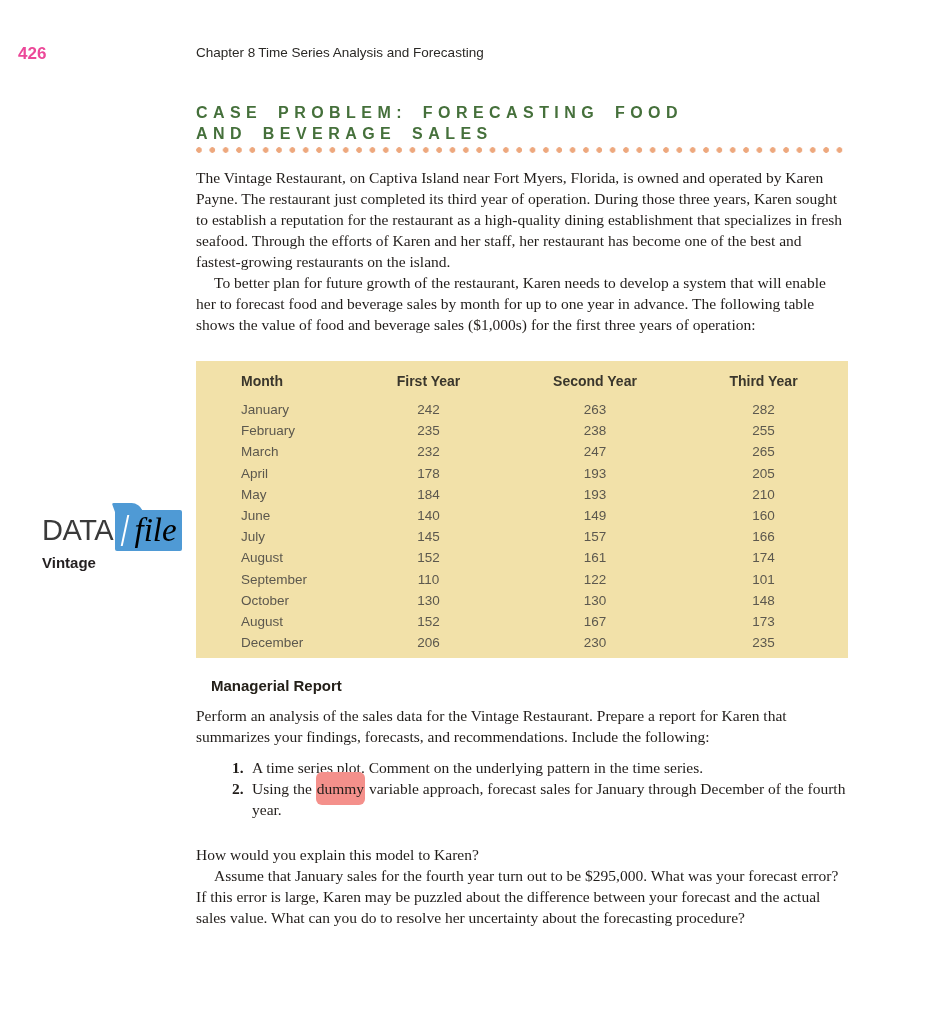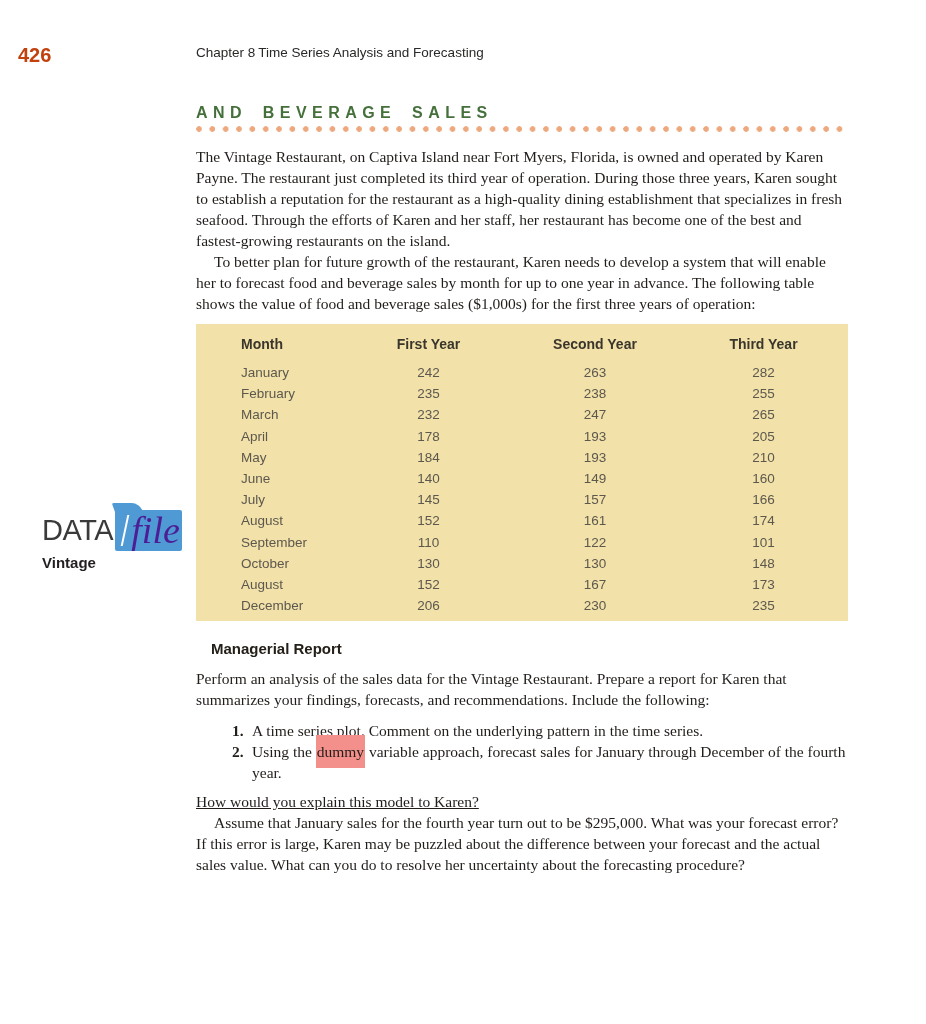--- a/index.html
+++ b/index.html
@@ -20,7 +20,7 @@
   }
   
   .runhead { position:absolute; top:44px; left:0; width:926px; font-family:"Liberation Sans", sans-serif; }
-  .pageno { position:absolute; left:18px; top:0; font-weight:bold; font-size:20px; color:#c2410c; }
+  .pageno { position:absolute; left:18px; top:0; font-weight:bold; font-size:17px; color:#ec4899; }
   .chapline { position:absolute; left:196px; top:1px; font-size:13.5px; color:#2B2926; }
   .chapline .chlabel { margin-right:3px; }
 

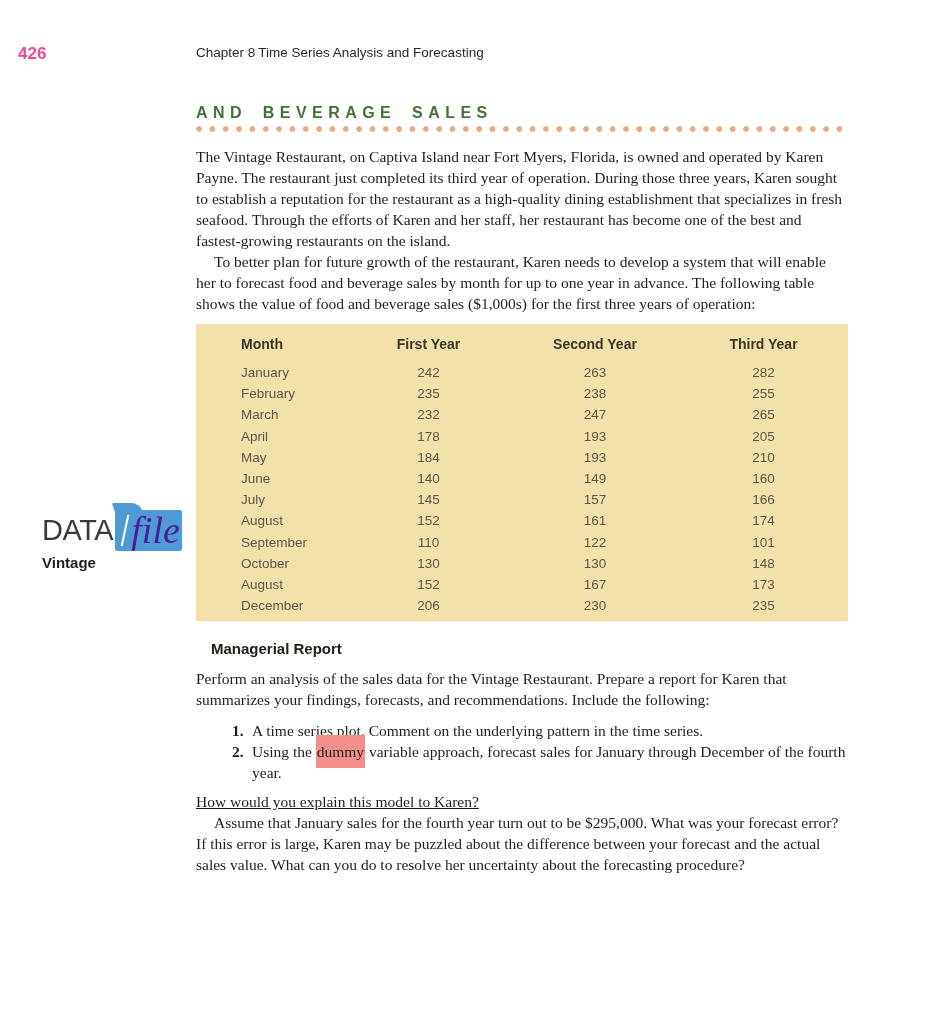--- a/index.html
+++ b/index.html
@@ -114,6 +114,7 @@
   <div class="content">
 
     <div class="case-title">
+      <div>CASE PROBLEM: FORECASTING FOOD</div>
       <div>AND BEVERAGE SALES</div>
     </div>
     <div class="dots"></div>

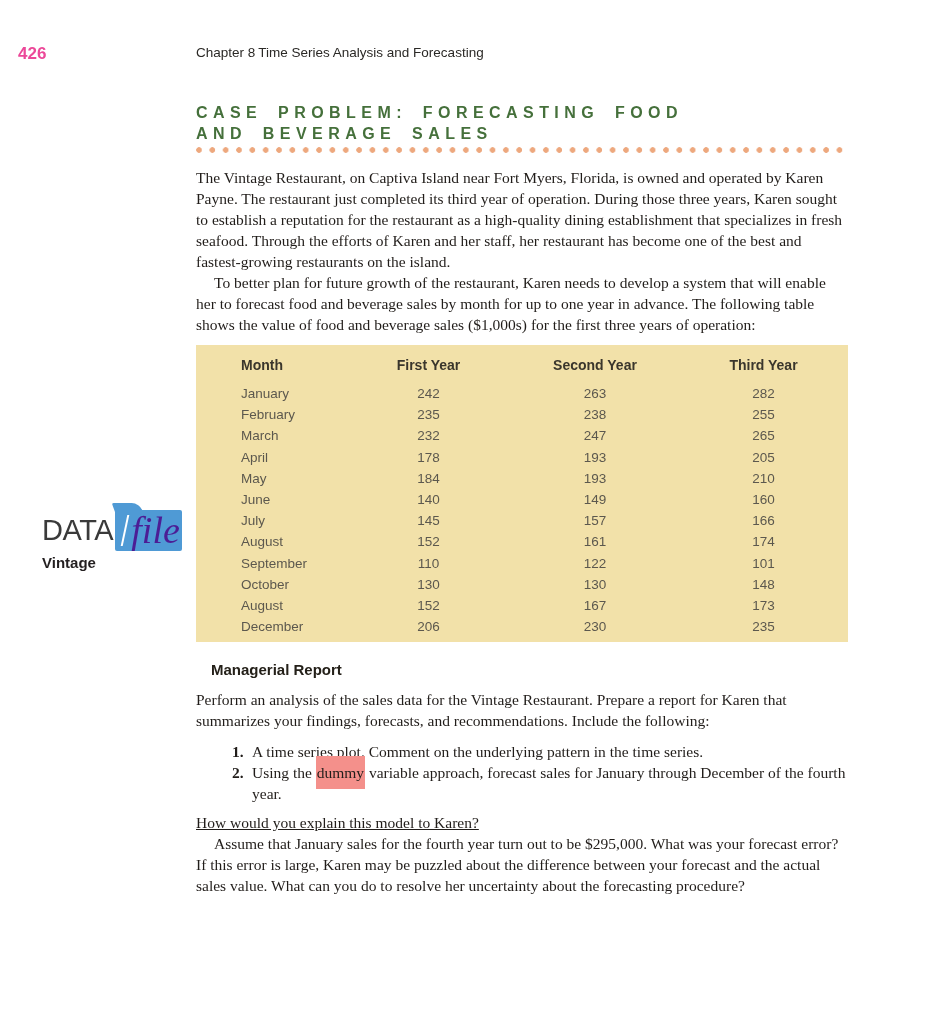--- a/index.html
+++ b/index.html
@@ -43,7 +43,7 @@
 
   
   .sales-table {
-    margin-top:10px; width:652px; background:var(--tan);
+    margin-top:26px; width:652px; background:var(--tan);
     padding:10px 0 5px 0;
     font-family:"Liberation Sans", sans-serif; font-size:13.5px;
   }

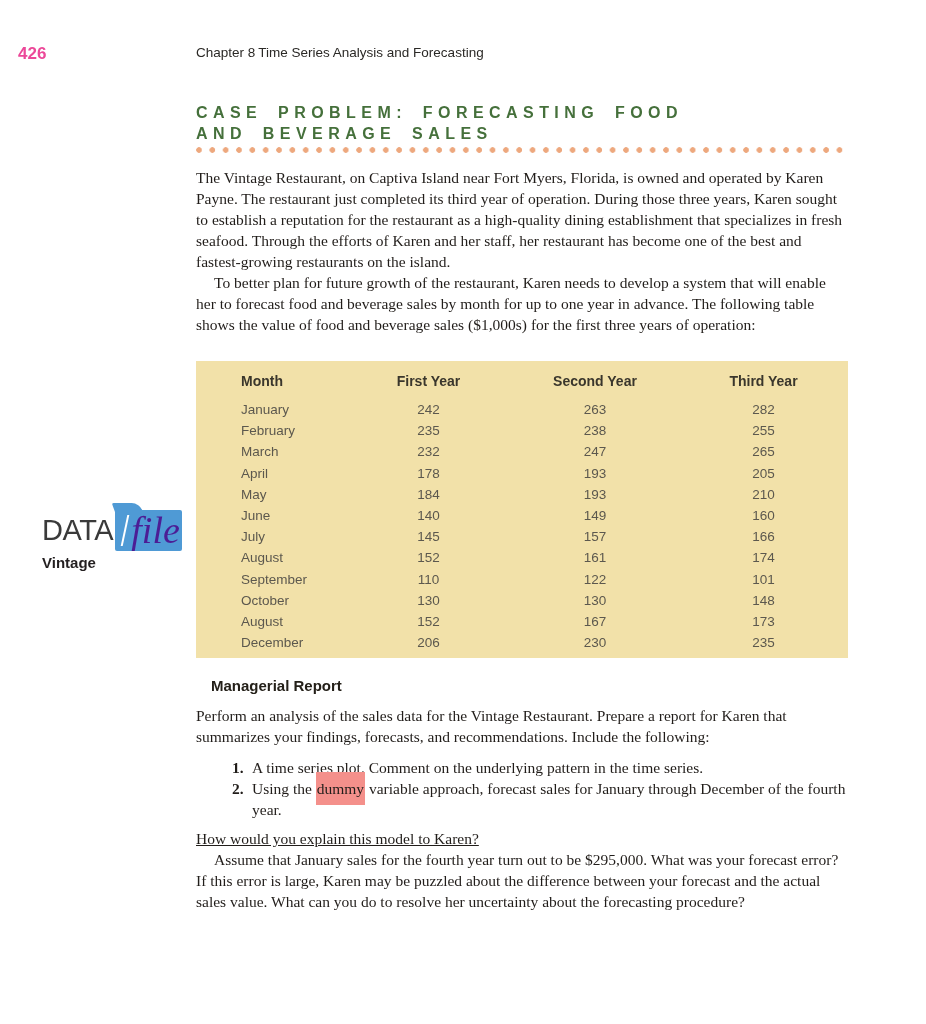--- a/index.html
+++ b/index.html
@@ -81,7 +81,7 @@
   .logo-file {
     position:absolute; left:14px; top:-2px; width:53px; text-align:center;
     font-family:"Liberation Serif", serif; font-style:italic;
-    font-size:38px; color:#4c1d95; line-height:44px;
+    font-size:33px; color:#000000; line-height:44px;
   }
   .logo-name {
     margin-top:3px; text-align:left;

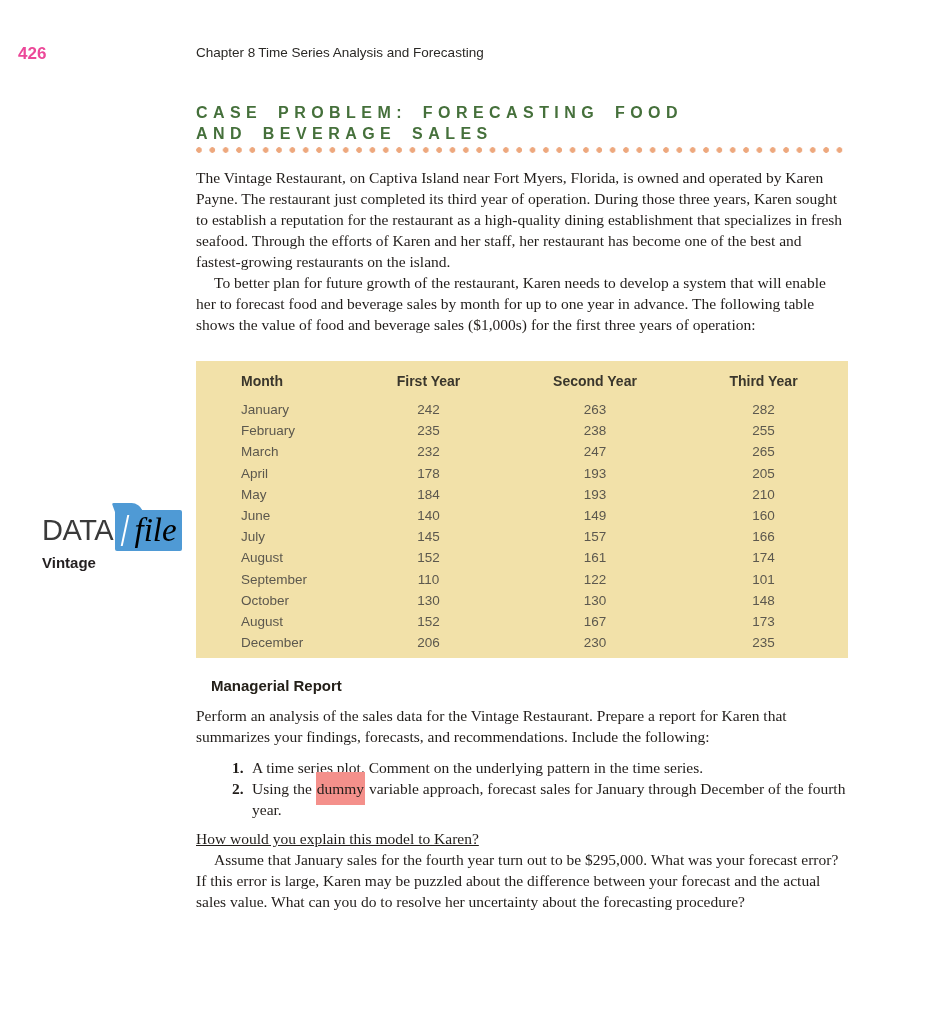--- a/index.html
+++ b/index.html
@@ -61,7 +61,7 @@
   .list-item { display:flex; }
   .item-num { width:20px; font-weight:bold; flex:0 0 20px; }
   .item-text { flex:1; }
-  .hl { background:var(--hl); padding:8px 1px; }
+  .hl { background:var(--hl); padding:8px 1px;border-radius:6px; }
   .question { margin-top:8px;text-decoration:underline; }
 
   

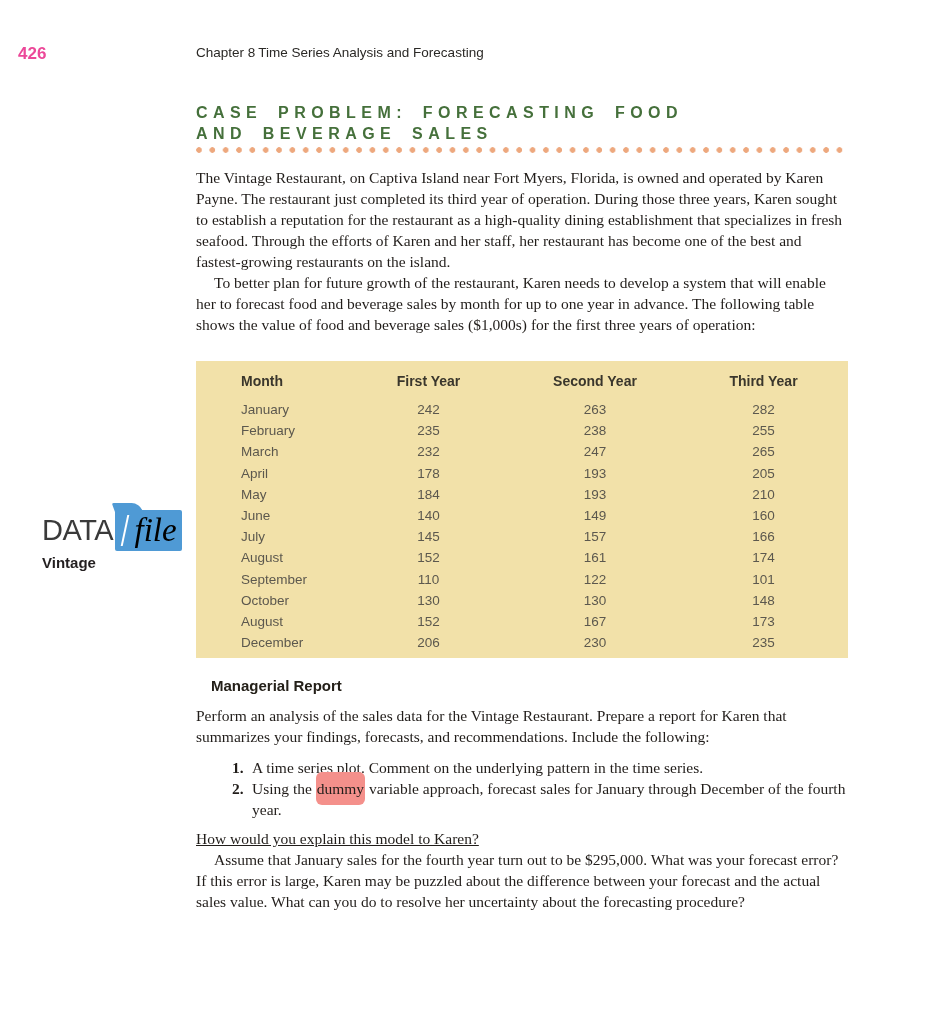--- a/index.html
+++ b/index.html
@@ -62,7 +62,7 @@
   .item-num { width:20px; font-weight:bold; flex:0 0 20px; }
   .item-text { flex:1; }
   .hl { background:var(--hl); padding:8px 1px;border-radius:6px; }
-  .question { margin-top:8px;text-decoration:underline; }
+  .question { margin-top:24px; }
 
   
   .logo { position:absolute; left:42px; top:503px; width:146px; }

